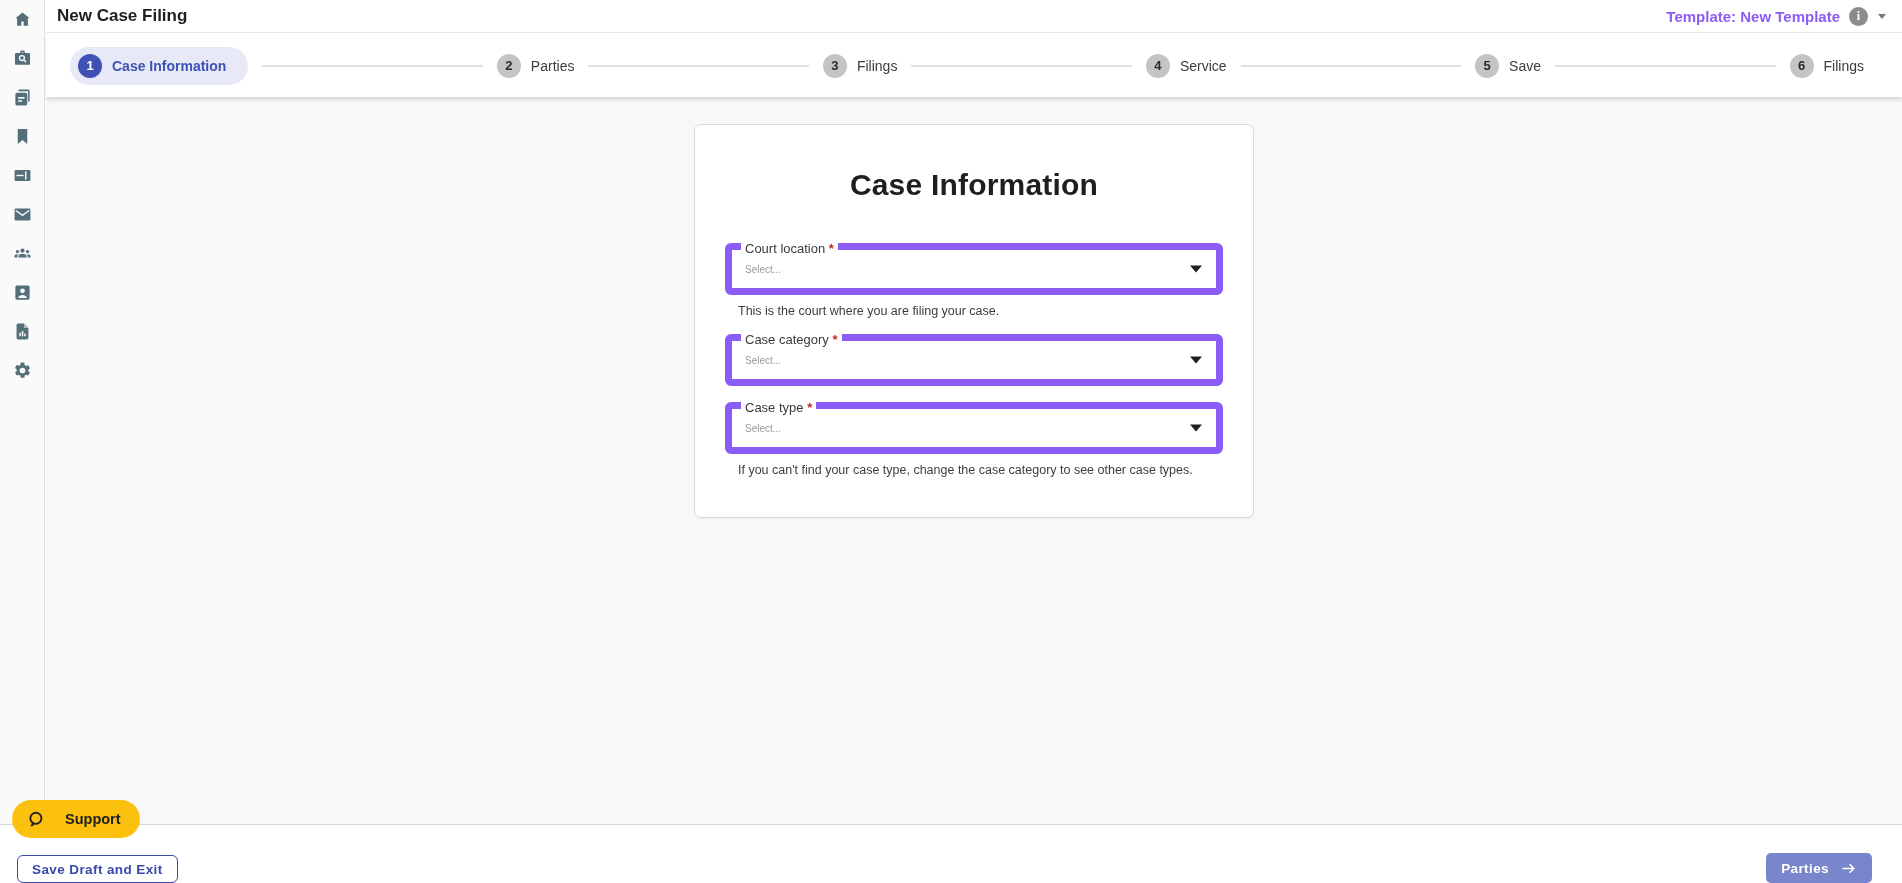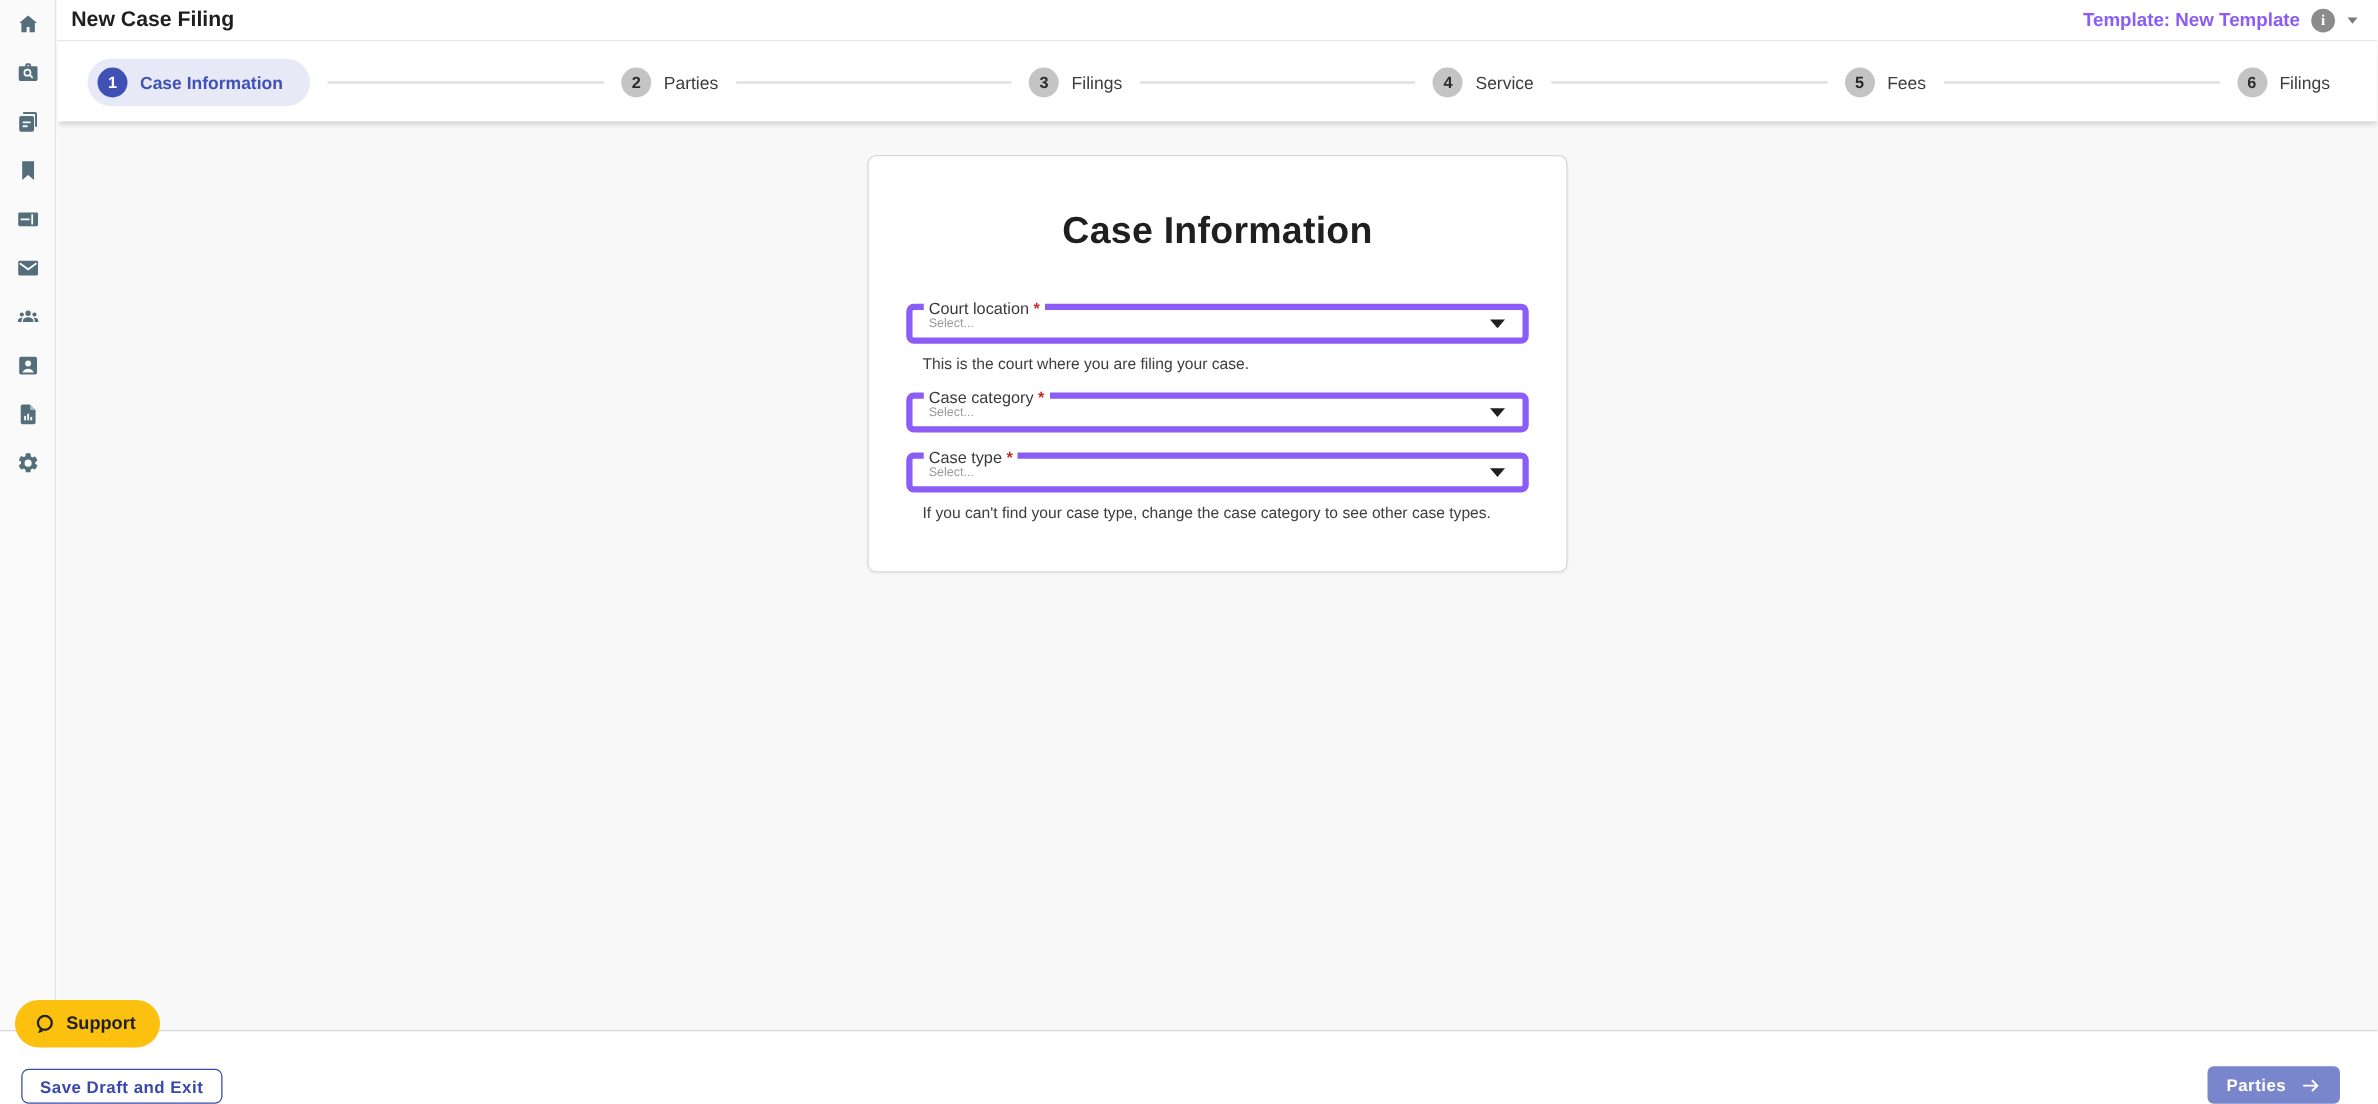--- a/index.html
+++ b/index.html
@@ -229,7 +229,7 @@
   <span class="connector"></span>
   <div class="step">
     <span class="step-circle">5</span>
-    <span class="step-label">Fees</span>
+    <span class="step-label">Save</span>
   </div>
   <span class="connector"></span>
   <div class="step">

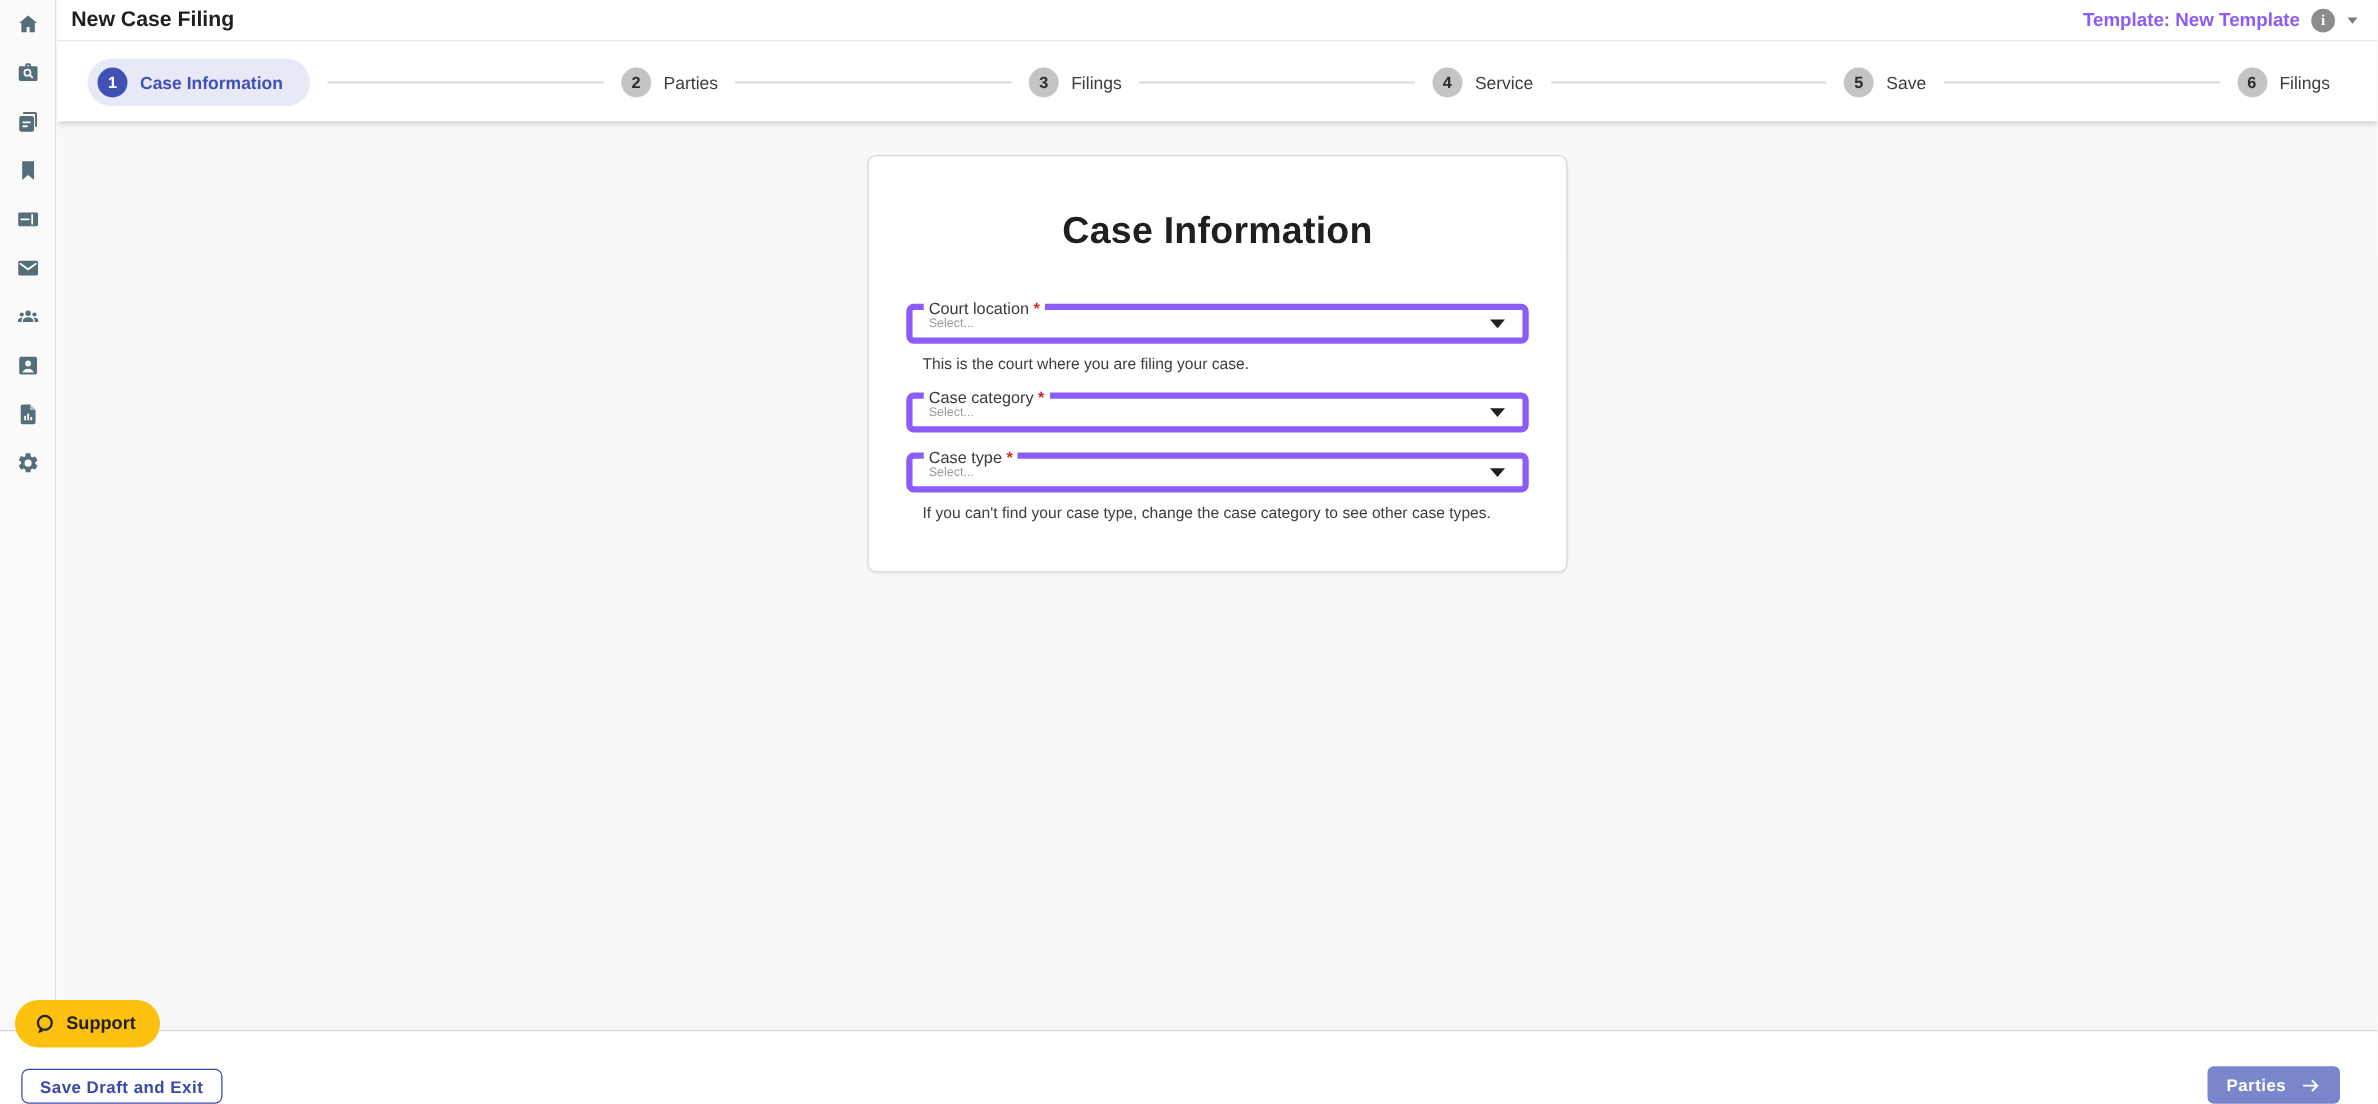--- a/index.html
+++ b/index.html
@@ -79,8 +79,8 @@
   .field-group { margin-bottom:16px; }
   .field-group:last-child { margin-bottom:0; }
   .select-box {
-    position:relative; height:32px; background:#fff;
-    border:5px solid #8b5cf6; border-radius:6px; cursor:pointer;
+    position:relative; height:52px; background:#fff;
+    border:7px solid #8b5cf6; border-radius:6px; cursor:pointer;
   }
   .floating-label {
     position:absolute; top:-9px; left:9px; background:#fff; padding:0 4px;

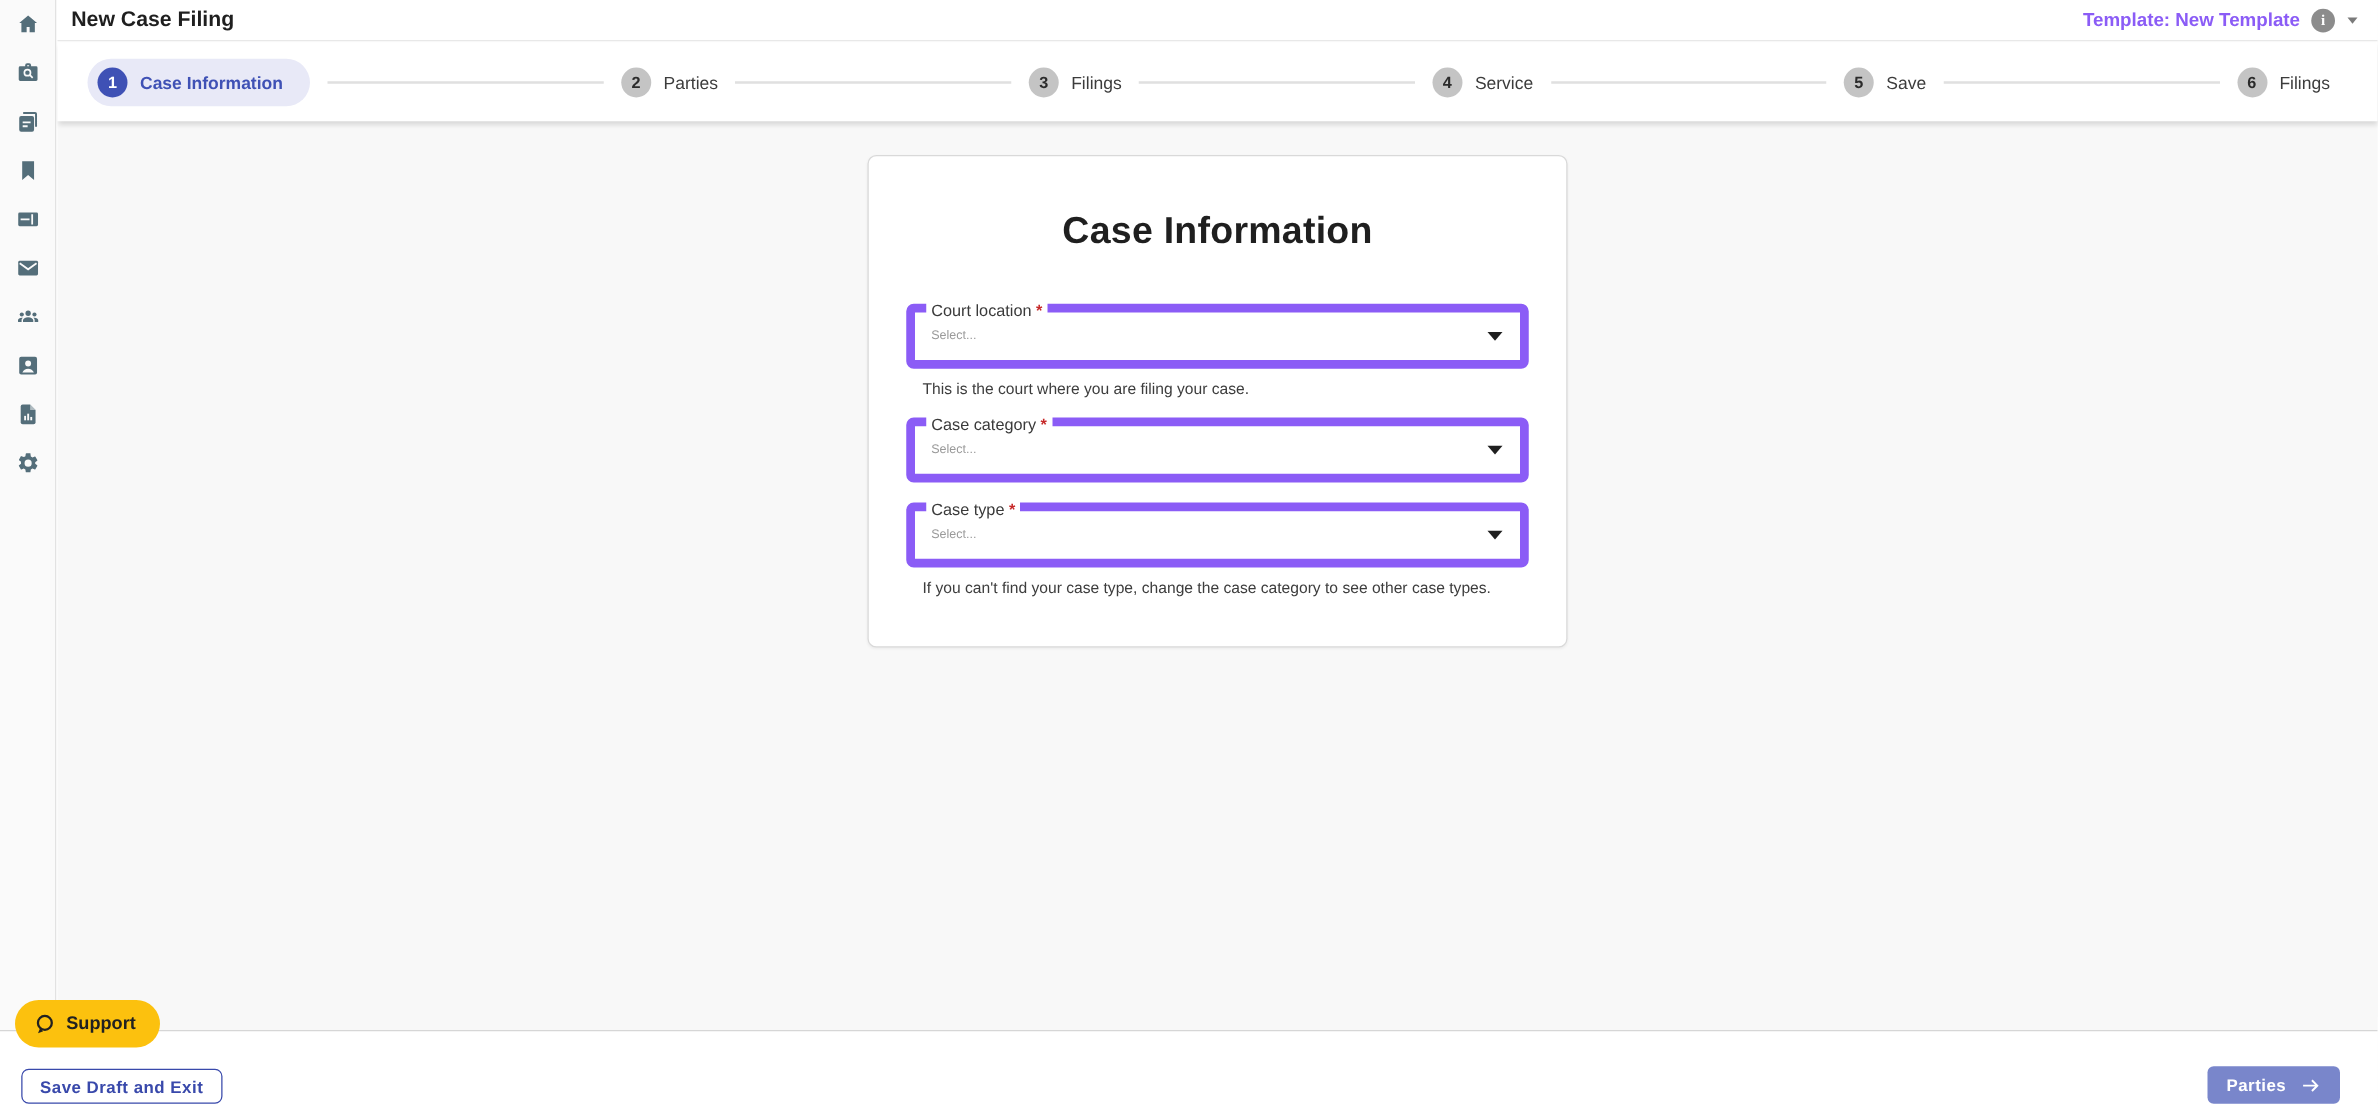--- a/index.html
+++ b/index.html
@@ -121,7 +121,7 @@
   .support-btn {
     position:absolute; left:12px; bottom:45px; z-index:10;
     background:#fcc10e; border:none; border-radius:20px; height:38px;
-    display:flex; align-items:center; gap:8px; padding:0 19px 0 14px;
+    display:flex; align-items:center; gap:20px; padding:0 19px 0 14px;
     font-family:inherit; font-size:14.5px; font-weight:bold; color:#212121; cursor:pointer;margin-top:32px;
   }
   .support-btn svg { width:19px; height:19px; }

